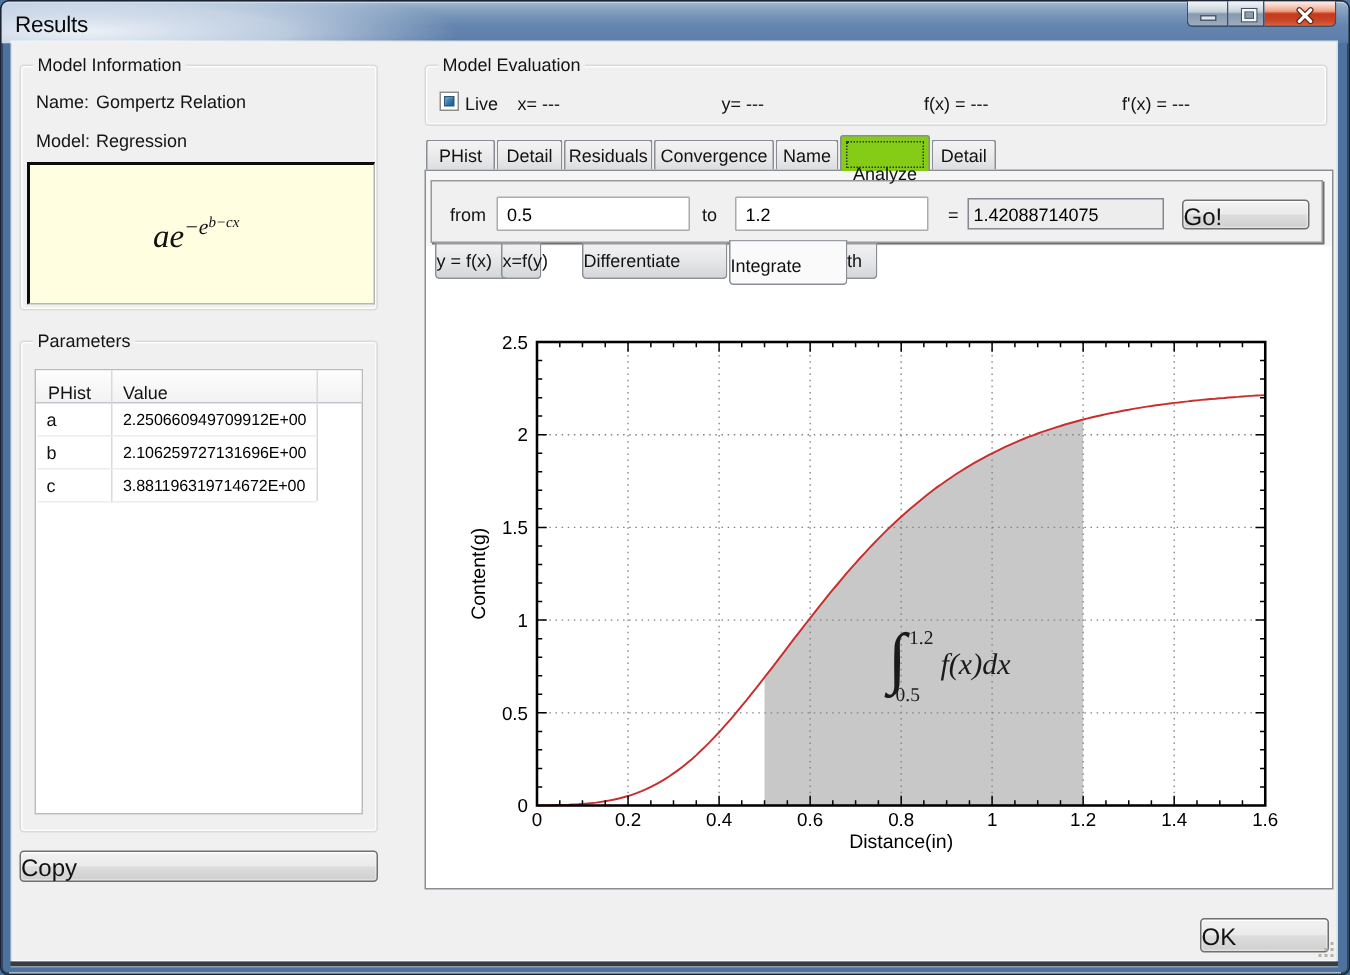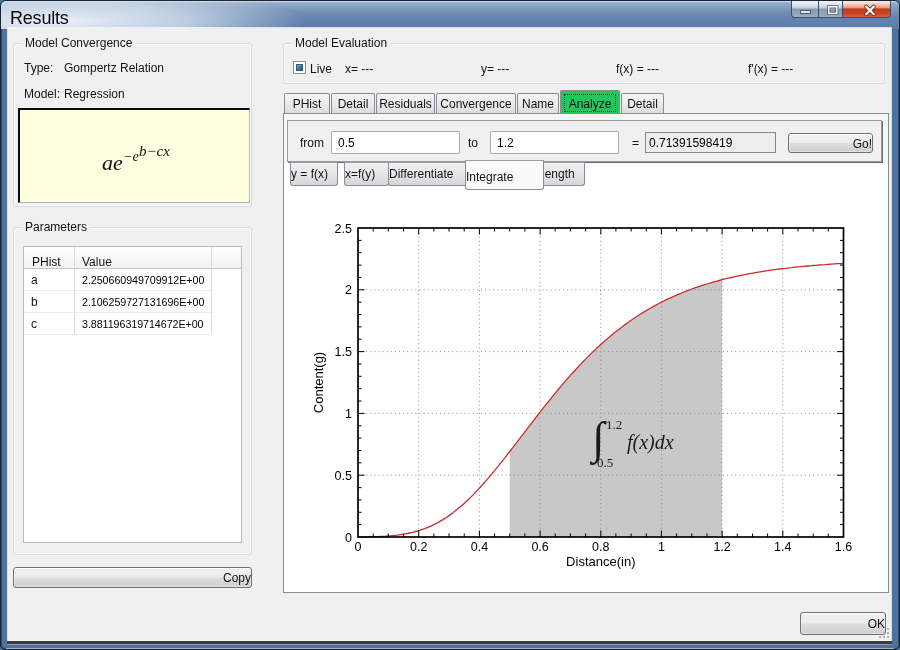--- a/index.html
+++ b/index.html
@@ -12,7 +12,7 @@
   radial-gradient(ellipse 320px 42px at 55px 20px, rgba(238,243,249,.98) 0%, rgba(222,231,242,.72) 42%, rgba(214,225,238,0) 78%),
   linear-gradient(180deg,#a3bad4 0%,#8aa5c4 16%,#7492b6 38%,#6484ae 60%,#5f80ab 86%,#587aa6 100%);
  box-shadow:inset 0 1px 0 rgba(222,232,242,.65)}
-#title{left:10px;top:8px;font-size:18px;color:#09090c;letter-spacing:-.2px}
+#title{left:10px;top:8px;font-size:15px;color:#09090c;letter-spacing:-.2px}
 
 #client{left:8px;top:28px;width:883px;height:612px;background:#f0f0f0;box-shadow:0 0 0 1px rgba(245,249,252,.8)}
 

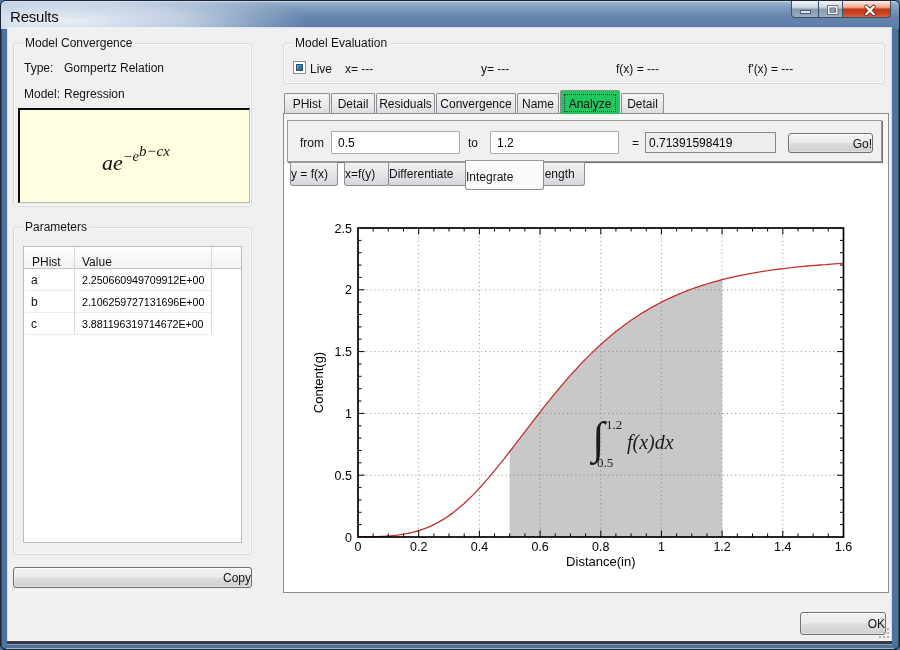--- a/index.html
+++ b/index.html
@@ -72,7 +72,7 @@
 <div class="abs" id="client"></div>
 
 <div class="abs group" style="left:13px;top:43px;width:239px;height:164px">
- <div class="gtitle">Model Convergence</div>
+ <div class="gtitle">Model Information</div>
   </div>
 <div class="abs lbl" style="left:24px;top:61px">Type:</div>
 <div class="abs lbl" style="left:64px;top:61px">Gompertz Relation</div>

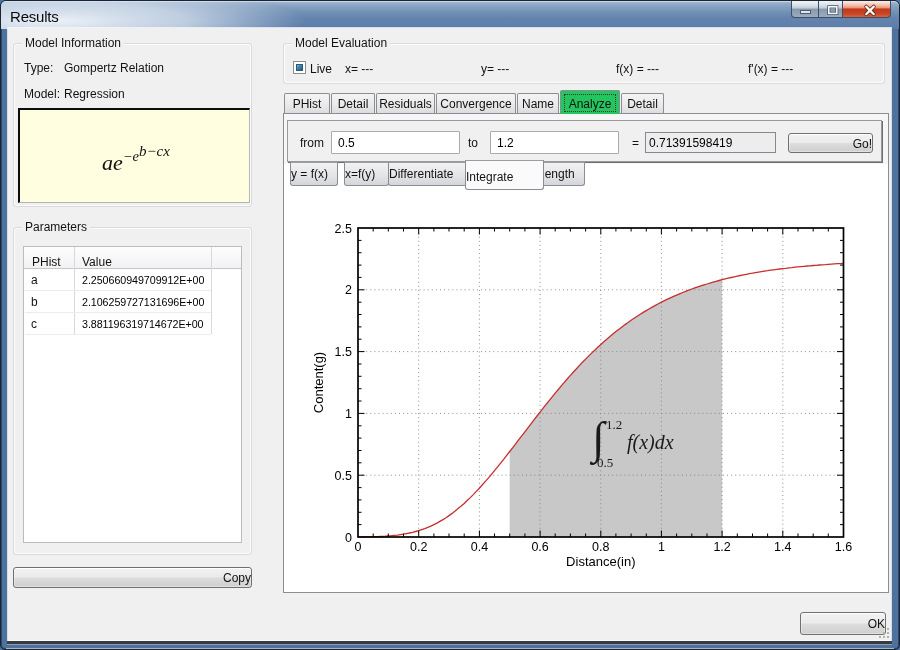--- a/index.html
+++ b/index.html
@@ -74,7 +74,7 @@
 <div class="abs group" style="left:13px;top:43px;width:239px;height:164px">
  <div class="gtitle">Model Information</div>
   </div>
-<div class="abs lbl" style="left:24px;top:61px">Type:</div>
+<div class="abs lbl" style="left:24px;top:61px">Name:</div>
 <div class="abs lbl" style="left:64px;top:61px">Gompertz Relation</div>
 <div class="abs lbl" style="left:24px;top:87px">Model:</div>
 <div class="abs lbl" style="left:64px;top:87px">Regression</div>

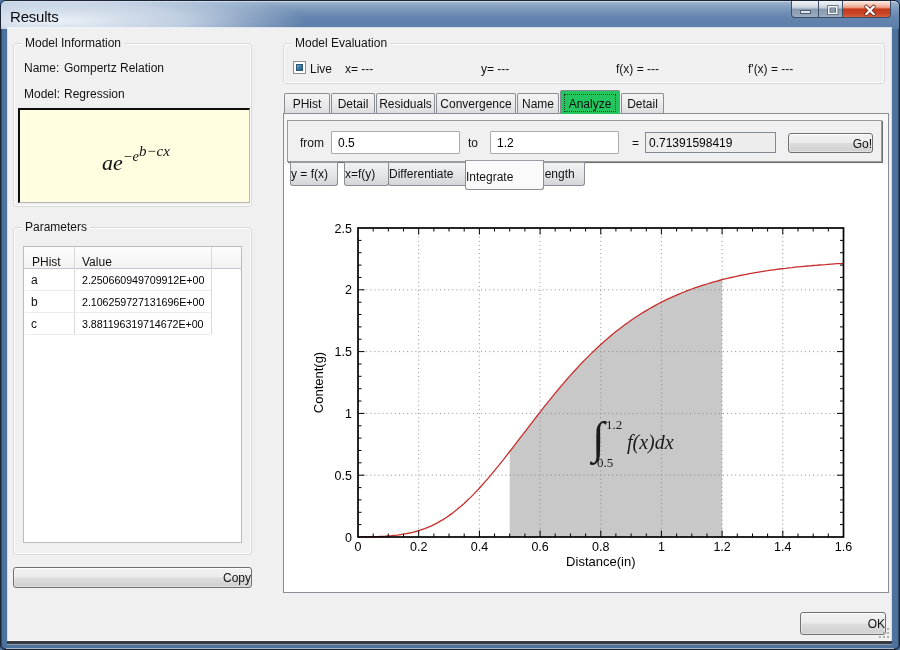--- a/index.html
+++ b/index.html
@@ -33,7 +33,7 @@
 
 .tab{top:93px;height:20px;border:1px solid #8a8d93;border-bottom:none;border-radius:2px 2px 0 0;
  background:linear-gradient(180deg,#f4f4f4 0%,#eaeaeb 55%,#dcdde0 100%);text-align:center;font-size:12px;color:#121212;padding-top:3px}
-#tab-analyze{top:90px;height:24px;background:#22c55e;z-index:5;padding-top:6px}
+#tab-analyze{top:90px;height:24px;background:#84cc16;z-index:5;padding-top:18px}
 #pane{left:283px;top:113px;width:606px;height:480px;border:1px solid #8a8d93;background:#f6f6f6}
 
 #ffram{left:287px;top:120px;width:595px;height:42px;border:1px solid #999;box-shadow:1px 1px 0 #6f6f73;background:#f0f0f0}

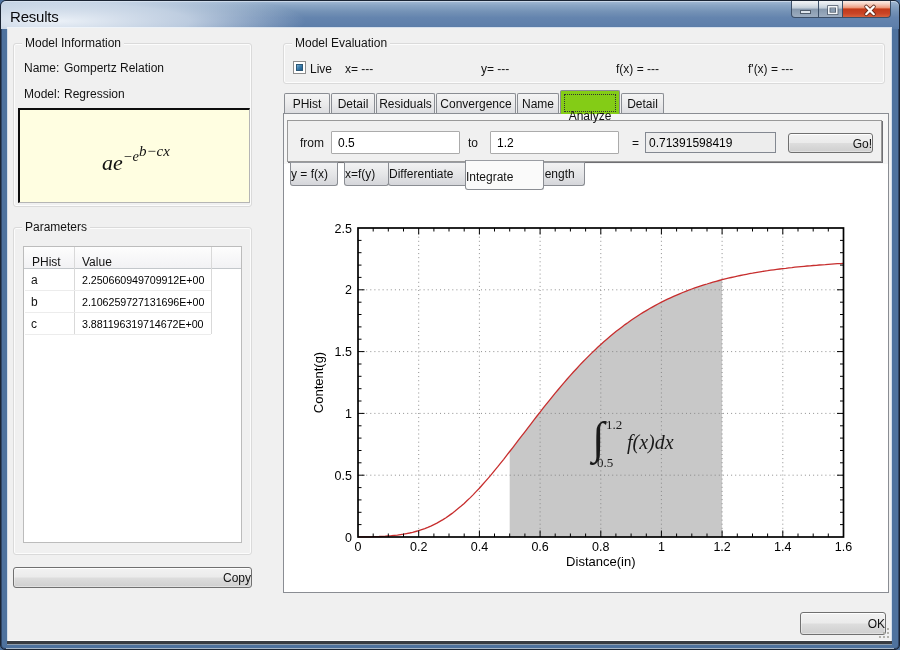--- a/index.html
+++ b/index.html
@@ -80,7 +80,7 @@
 <div class="abs lbl" style="left:64px;top:87px">Regression</div>
 <div class="abs" id="formula" style="left:18px;top:108px;width:232px;height:95px;background:#fffee1;
  border-top:2px solid #0c0c0c;border-left:2px solid #0c0c0c;border-right:1px solid #b5b5b5;border-bottom:1px solid #b5b5b5"></div>
-<div class="abs" style="left:102px;top:142.5px;line-height:1;font:italic 22px 'Liberation Serif',serif;color:#111">ae<span style="font-size:14.5px;vertical-align:8.5px">−e<span style="font-size:15px;vertical-align:5px">b−cx</span></span></div>
+<div class="abs" style="left:102px;top:142.5px;line-height:1;font:italic 22px 'Liberation Serif',serif;color:#111">ae<span style="font-size:14.5px;vertical-align:8.5px">−e<span style="font-size:10px;vertical-align:5px">b−cx</span></span></div>
 
 <div class="abs group" style="left:13px;top:227px;width:239px;height:328px">
  <div class="gtitle">Parameters</div>

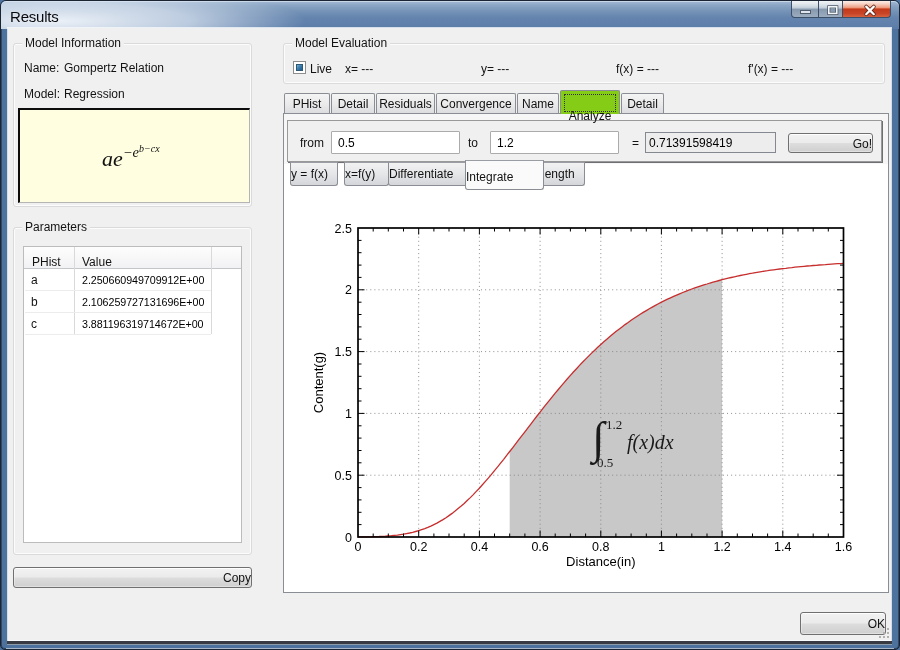--- a/index.html
+++ b/index.html
@@ -129,7 +129,7 @@
 <div class="abs lbl" style="left:468px;top:136px">to</div>
 <div class="abs inp" style="left:490px;top:131px;width:129px">1.2</div>
 <div class="abs lbl" style="left:632px;top:136px">=</div>
-<div class="abs" style="left:645px;top:132px;width:131px;height:21px;background:#ededed;border:1px solid #838891;font-size:12px;padding:3px 0 0 3px">0.71391598419</div>
+<div class="abs" style="left:645px;top:132px;width:131px;height:21px;background:#ededed;border:1px solid #838891;font-size:12px;padding:3px 0 0 3px">1.42088714075</div>
 <div class="abs btn" style="left:788px;top:133px;width:85px;height:20px;padding-top:3px">Go!</div>
 
 <div class="abs stab" style="left:290px;width:48px">y = f(x)</div>

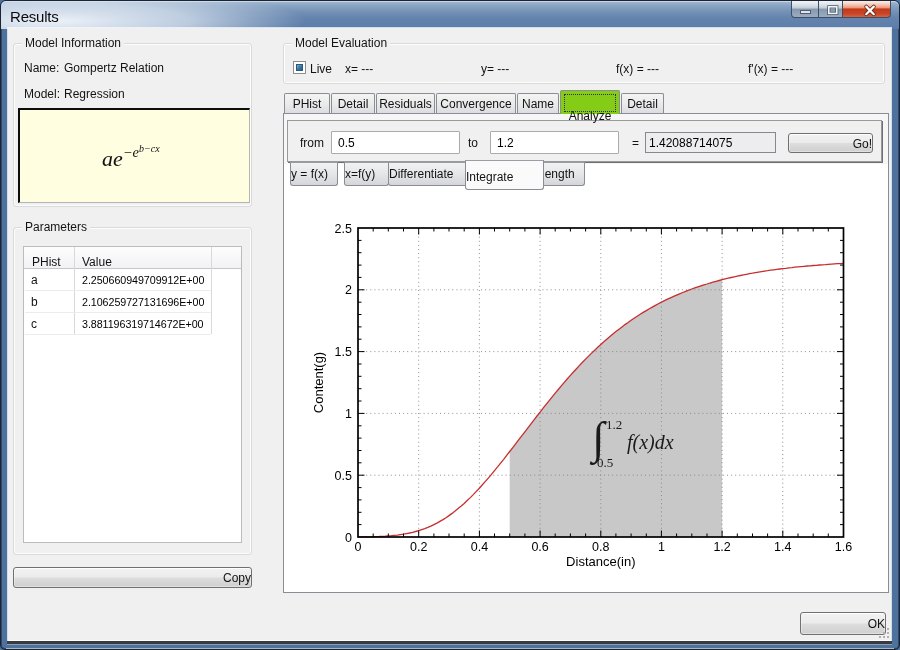--- a/index.html
+++ b/index.html
@@ -27,7 +27,7 @@
 .lbl{font-size:12px;color:#131313}
 
 .btn{border:1px solid #707070;border-radius:3px;background:linear-gradient(180deg,#f2f2f2 0%,#ebebeb 48%,#dddddd 52%,#cfcfcf 100%);
- text-align:right;font-size:12px;color:#111;box-shadow:inset 0 1px 0 rgba(255,255,255,.85),inset 0 0 0 1px rgba(250,250,250,.4)}
+ text-align:left;font-size:16px;color:#111;box-shadow:inset 0 1px 0 rgba(255,255,255,.85),inset 0 0 0 1px rgba(250,250,250,.4)}
 
 #ptable{left:23px;top:246px;width:219px;height:297px;background:#fff;border:1px solid #bcbcbc}
 

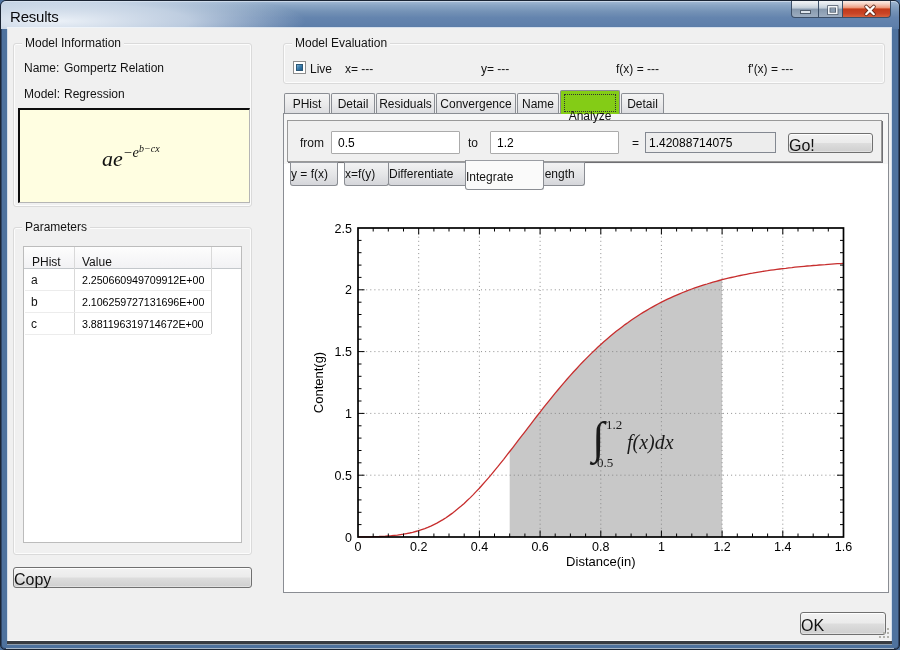--- a/index.html
+++ b/index.html
@@ -133,7 +133,7 @@
 <div class="abs btn" style="left:788px;top:133px;width:85px;height:20px;padding-top:3px">Go!</div>
 
 <div class="abs stab" style="left:290px;width:48px">y = f(x)</div>
-<div class="abs stab" style="left:344px;width:45px">x=f(y)</div>
+<div class="abs stab" style="left:334px;width:27px">x=f(y)</div>
 <div class="abs stab" style="left:388px;width:97px">Differentiate</div>
 <div class="abs stab" id="st-int" style="left:465px;width:79px">Integrate</div>
 <div class="abs stab" style="left:523px;width:62px">Arclength</div>

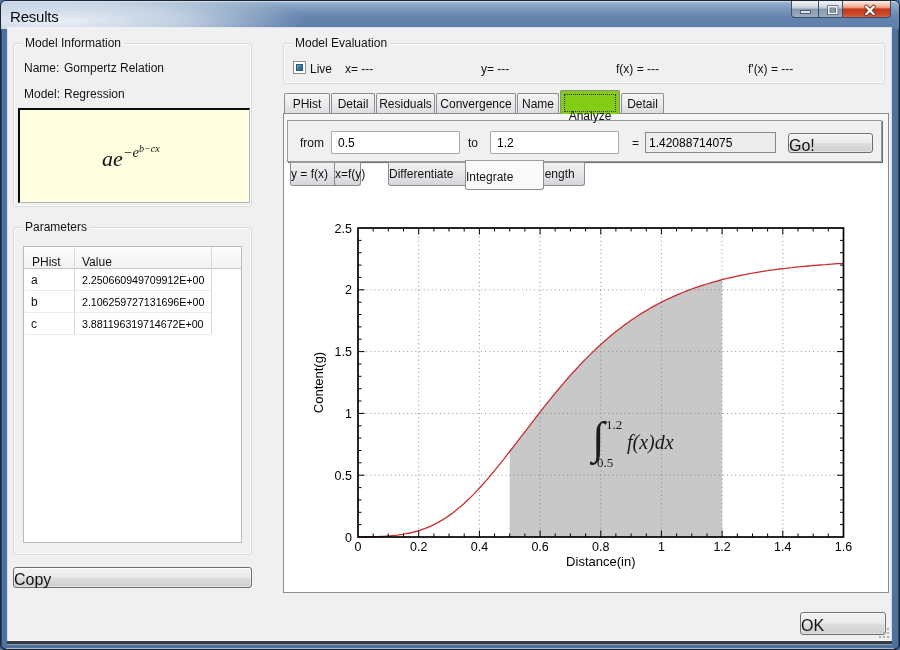--- a/index.html
+++ b/index.html
@@ -135,7 +135,7 @@
 <div class="abs stab" style="left:290px;width:48px">y = f(x)</div>
 <div class="abs stab" style="left:334px;width:27px">x=f(y)</div>
 <div class="abs stab" style="left:388px;width:97px">Differentiate</div>
-<div class="abs stab" id="st-int" style="left:465px;width:79px">Integrate</div>
+<div class="abs stab" id="st-int" style="left:486px;width:79px">Integrate</div>
 <div class="abs stab" style="left:523px;width:62px">Arclength</div>
 
 <div class="abs" id="plot" style="left:284px;top:163.5px;width:604px;height:428px;background:#fff"></div>

